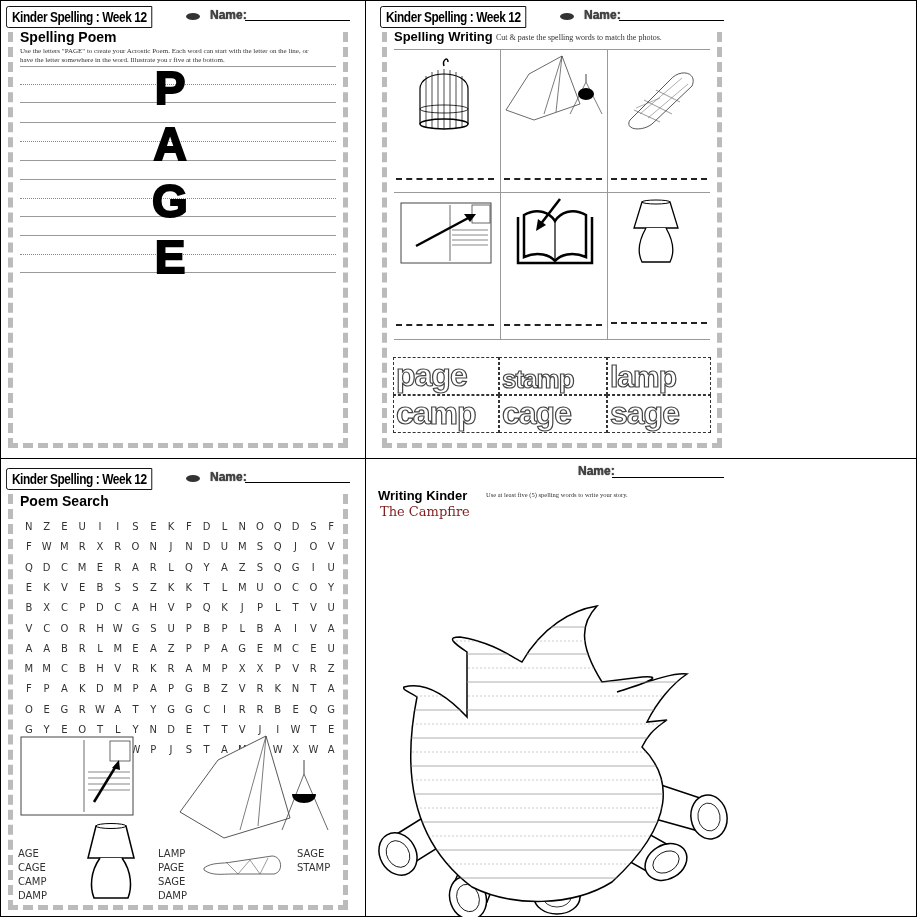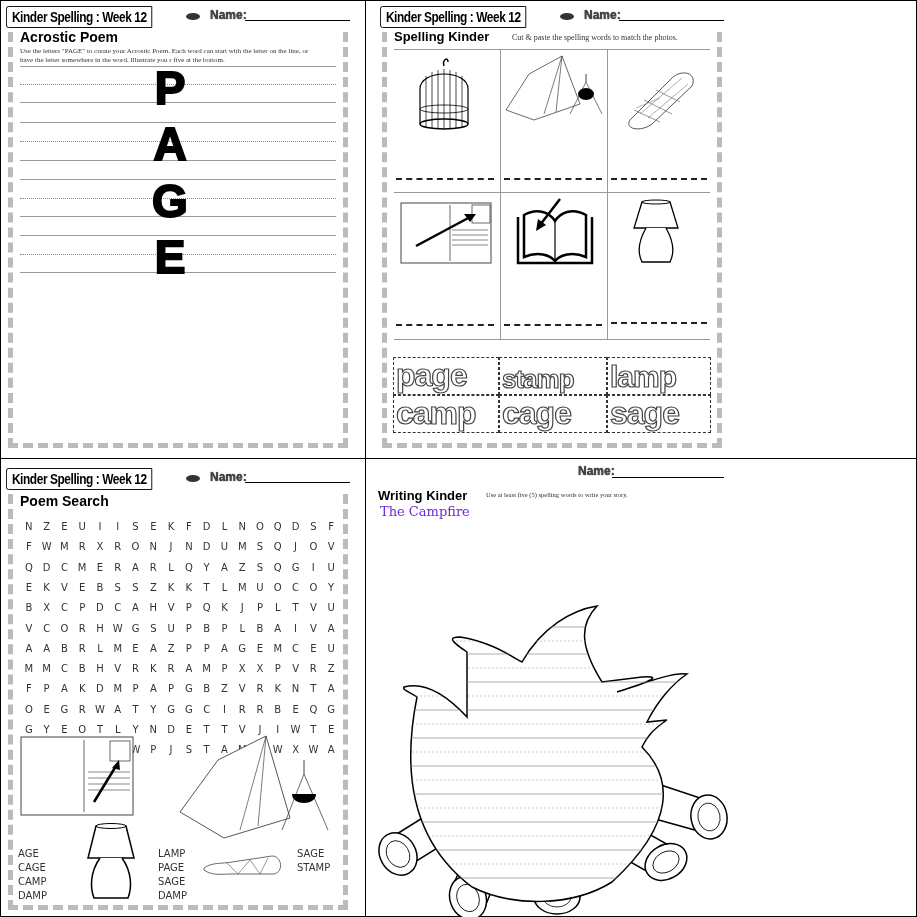--- a/index.html
+++ b/index.html
@@ -45,7 +45,7 @@
   </div>
   <div class="name-label" style="left:208px;">Name:</div>
   <div class="name-line" style="left:243px; width:105px;"></div>
-  <div class="title" style="left:18px; top:27px;">Acrostic Poem</div>
+  <div class="title" style="left:18px; top:27px;">Spelling Poem</div>
   <div class="small" style="left:18px; top:45px; width:320px;">
     <div>Use the letters "PAGE" to create your Acrostic Poem. Each word can start with the letter on the line, or</div>
     <div>have the letter somewhere in the word. Illustrate you r five at the bottom.</div>

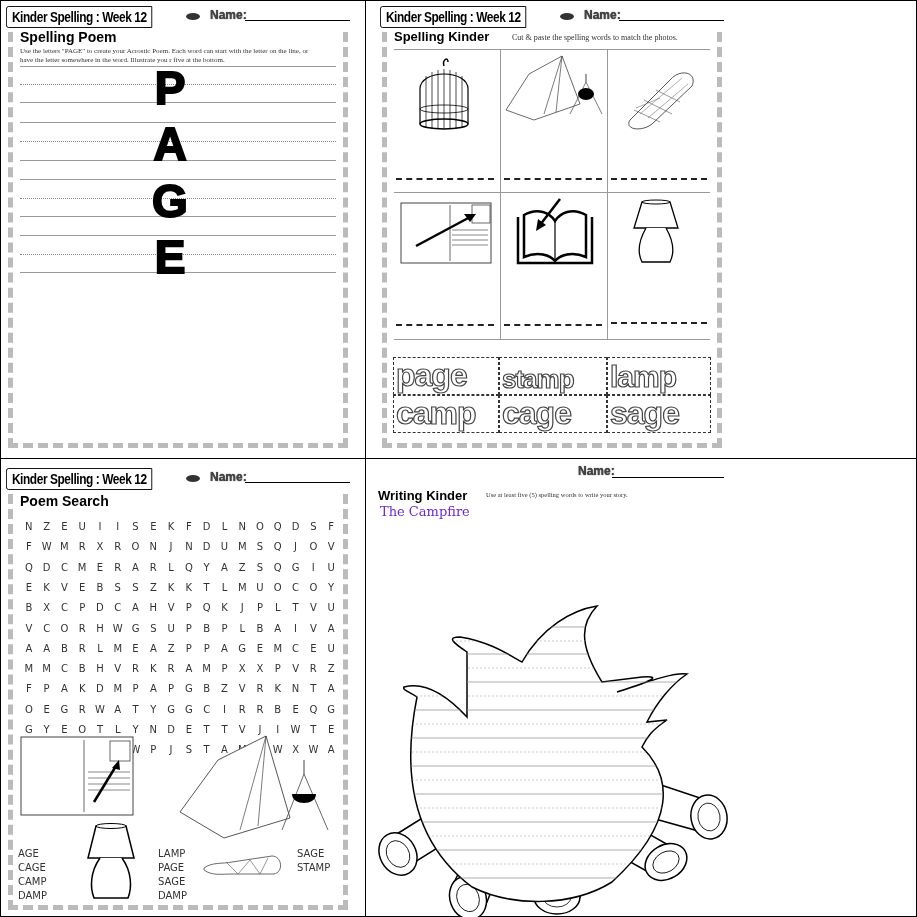--- a/index.html
+++ b/index.html
@@ -77,7 +77,7 @@
   </div>
   <div class="name-label" style="left:208px;">Name:</div>
   <div class="name-line" style="left:243px; width:105px;"></div>
-  <div class="title" style="left:18px; top:27px; font-size:13px;">Spelling Kinder</div>
+  <div class="title" style="left:18px; top:27px; font-size:13px;">Spelling Writing</div>
   <div class="small" style="left:120px; top:31px; font-size:8px;margin-left:16px;">Cut &amp; paste the spelling words to match the photos.</div>
 
   <div style="position:absolute; left:18px; top:47px; width:316px; height:1px; background:#999;"></div>

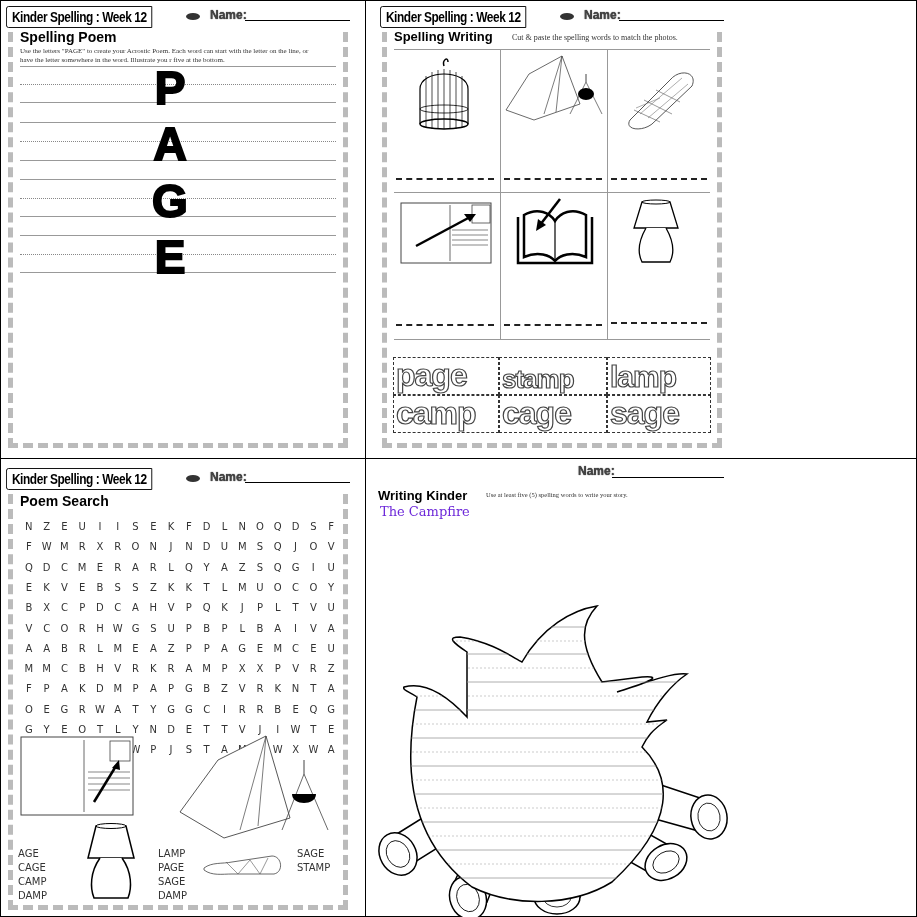--- a/index.html
+++ b/index.html
@@ -78,7 +78,7 @@
   <div class="name-label" style="left:208px;">Name:</div>
   <div class="name-line" style="left:243px; width:105px;"></div>
   <div class="title" style="left:18px; top:27px; font-size:13px;">Spelling Writing</div>
-  <div class="small" style="left:120px; top:31px; font-size:8px;margin-left:16px;">Cut &amp; paste the spelling words to match the photos.</div>
+  <div class="small" style="left:120px; top:31px; font-size:8px;">Cut &amp; paste the spelling words to match the photos.</div>
 
   <div style="position:absolute; left:18px; top:47px; width:316px; height:1px; background:#999;"></div>
   <div style="position:absolute; left:18px; top:190px; width:316px; height:1px; background:#999;"></div>

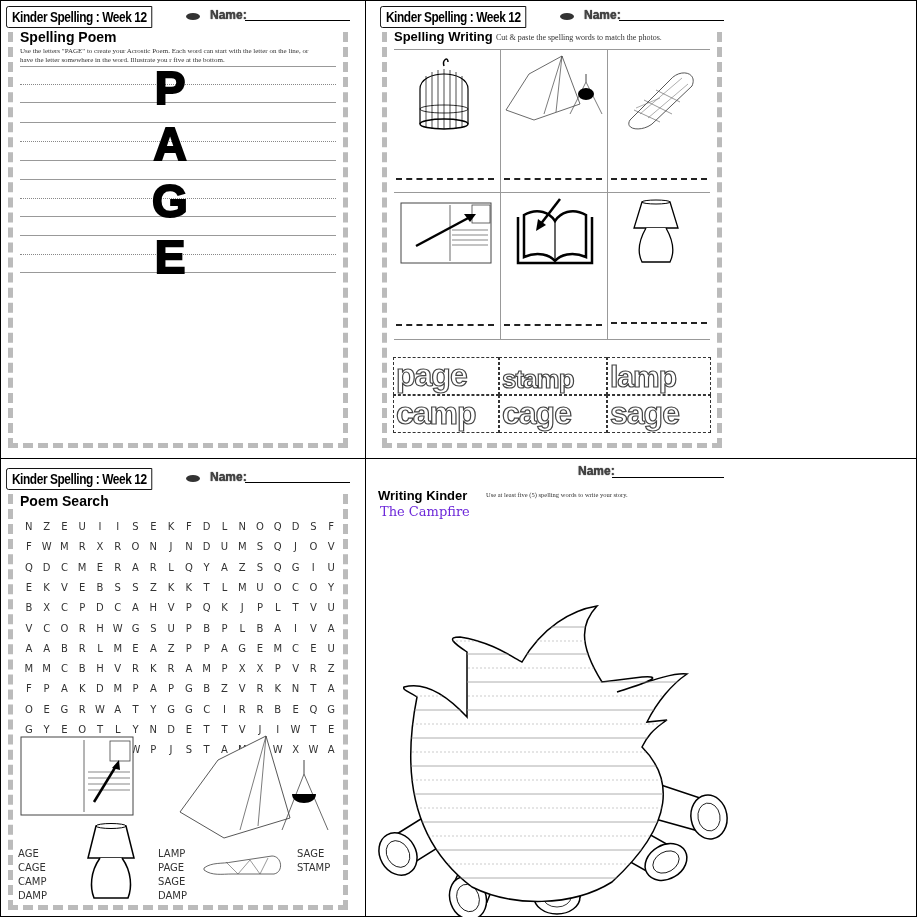--- a/index.html
+++ b/index.html
@@ -473,7 +473,7 @@
   <div class="name-line" style="left:240px; top:15px; width:112px;"></div>
   <div class="title" style="left:6px; top:26px; font-size:13px;">Writing Kinder</div>
   <div class="small" style="left:114px; top:28px; font-size:6.5px;">Use at least five (5) spelling words to write your story.</div>
-  <div style="position:absolute; left:8px; top:42px; font-family:'DejaVu Serif', serif; font-size:13px; color:#6d28d9;">The Campfire</div>
+  <div style="position:absolute; left:8px; top:42px; font-family:'DejaVu Serif', serif; font-size:13px; color:#7f1d1d;">The Campfire</div>
 
   <svg style="left:0; top:40px;" width="360" height="415" viewBox="0 0 360 415">
     <defs>

